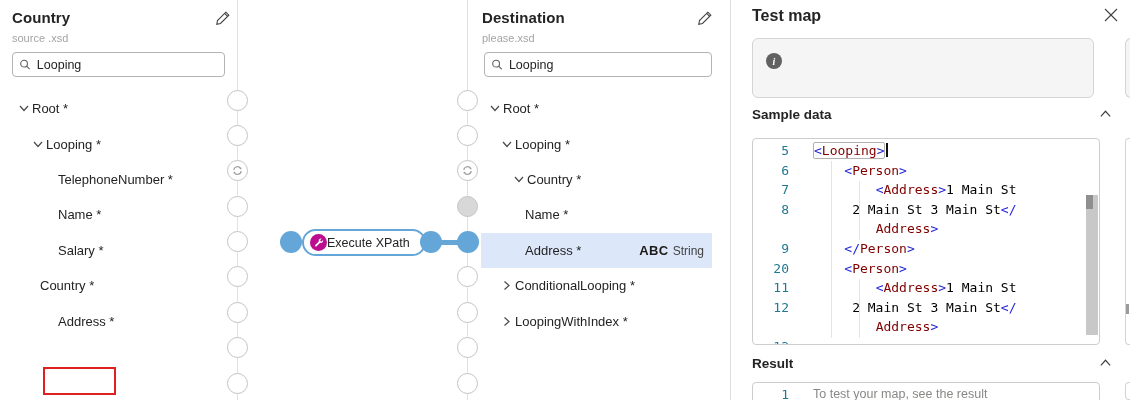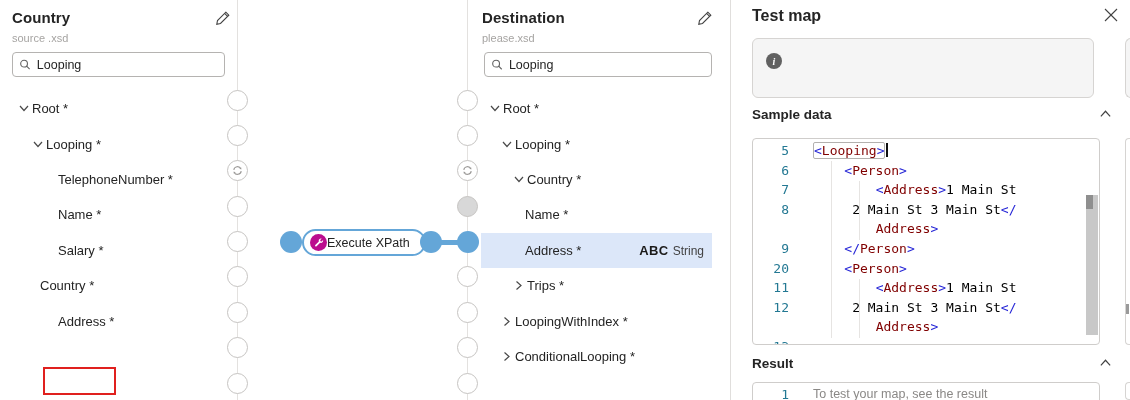--- a/index.html
+++ b/index.html
@@ -186,12 +186,6 @@
           <b>ABC</b>
           <span>String</span>
         </span>
-      </div>
-      <div class="trow" style="padding-left:32px">
-        <svg class="chev closed" width="11" height="11" viewBox="0 0 11 11">
-            <polyline points="1.5,3 5.5,7.5 9.5,3" fill="none" stroke="#4a4a4a" stroke-width="1.2"></polyline>
-          </svg>
-        <span class="tlabel">Trips *</span>
       </div>
       <div class="trow" style="padding-left:20px">
         <svg class="chev closed" width="11" height="11" viewBox="0 0 11 11">

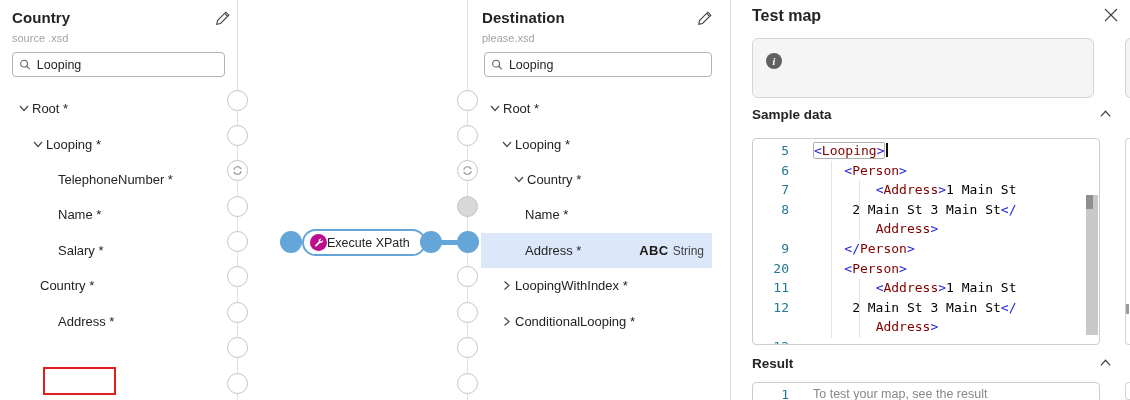--- a/index.html
+++ b/index.html
@@ -191,13 +191,13 @@
         <svg class="chev closed" width="11" height="11" viewBox="0 0 11 11">
             <polyline points="1.5,3 5.5,7.5 9.5,3" fill="none" stroke="#4a4a4a" stroke-width="1.2"></polyline>
           </svg>
-        <span class="tlabel">LoopingWithIndex *</span>
+        <span class="tlabel">ConditionalLooping *</span>
       </div>
       <div class="trow" style="padding-left:20px">
         <svg class="chev closed" width="11" height="11" viewBox="0 0 11 11">
             <polyline points="1.5,3 5.5,7.5 9.5,3" fill="none" stroke="#4a4a4a" stroke-width="1.2"></polyline>
           </svg>
-        <span class="tlabel">ConditionalLooping *</span>
+        <span class="tlabel">LoopingWithIndex *</span>
       </div>
     </div>
   </div>

